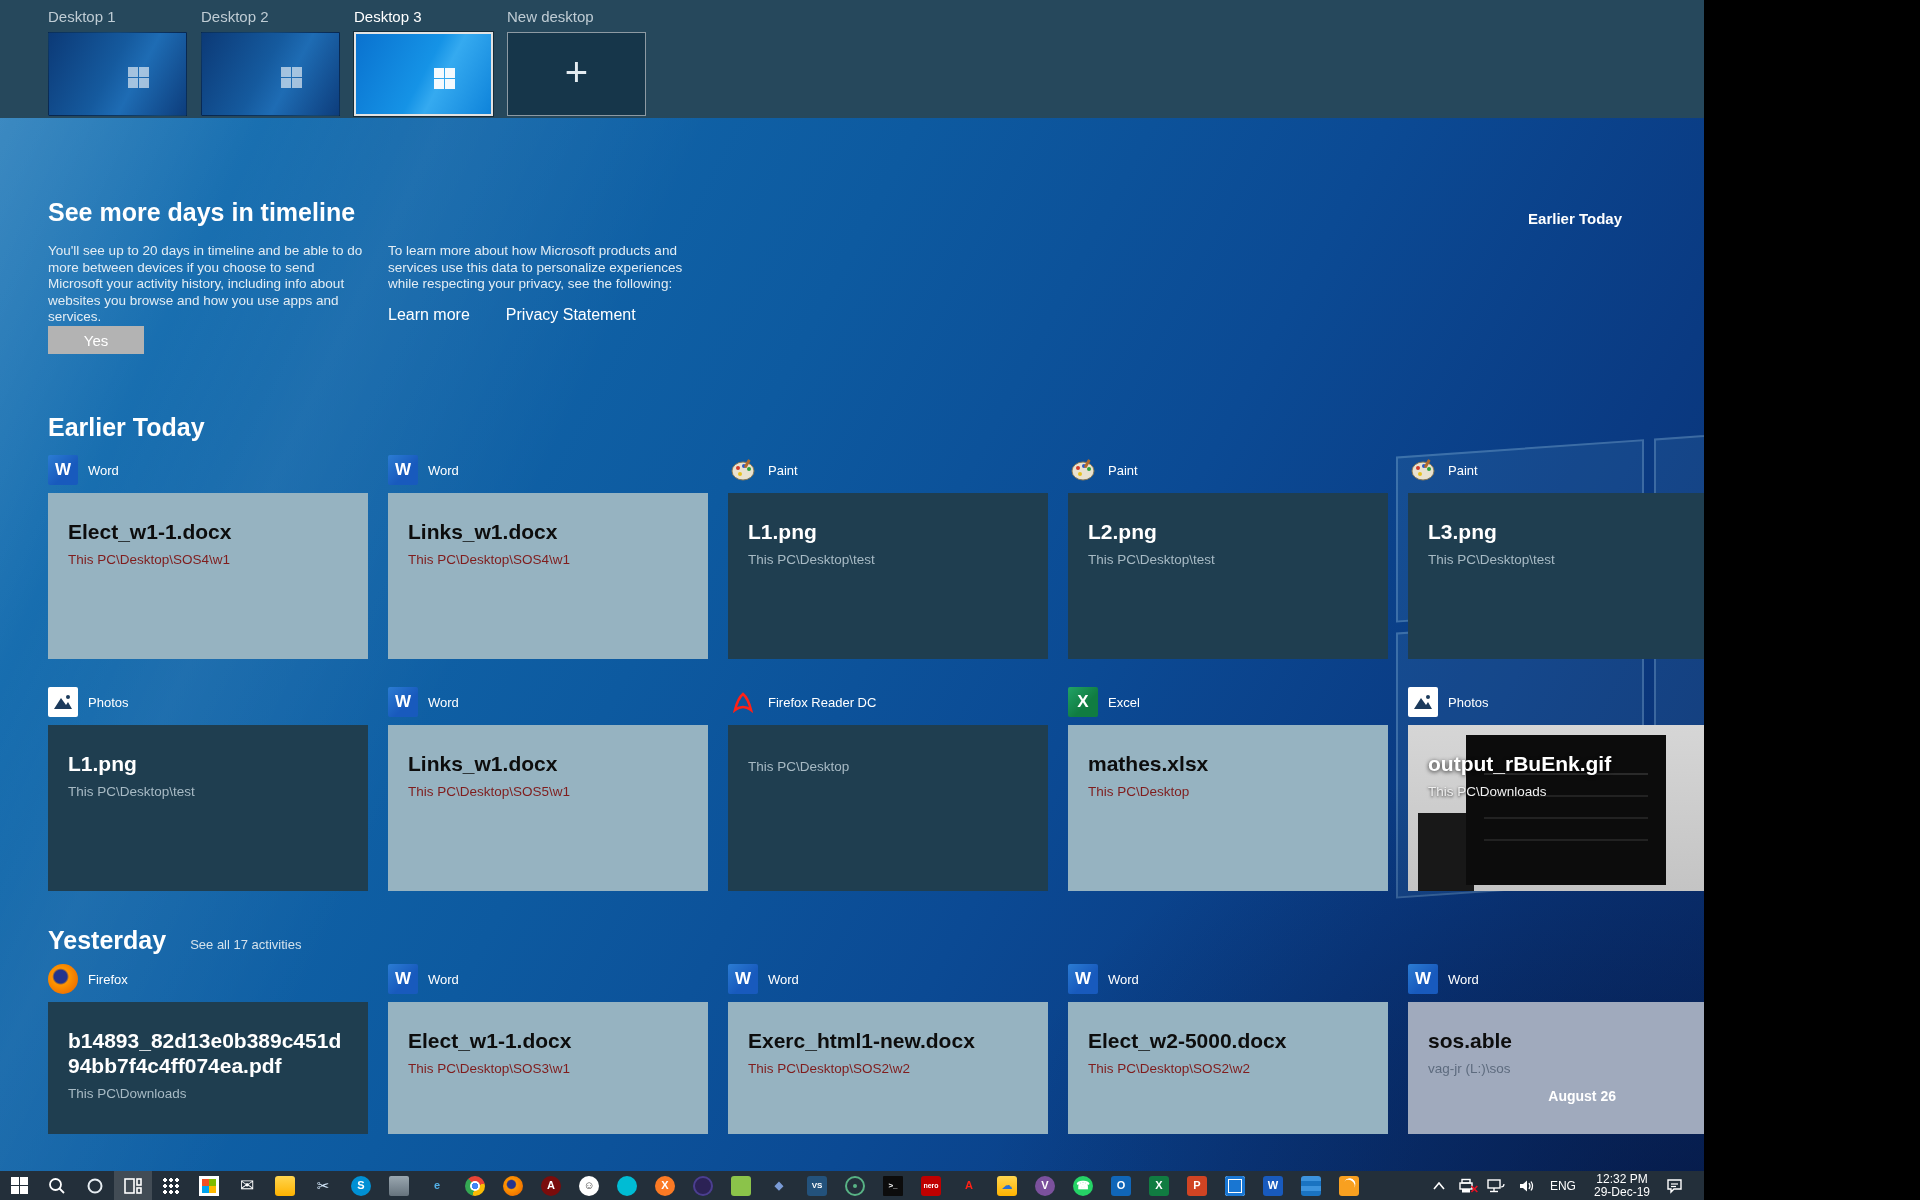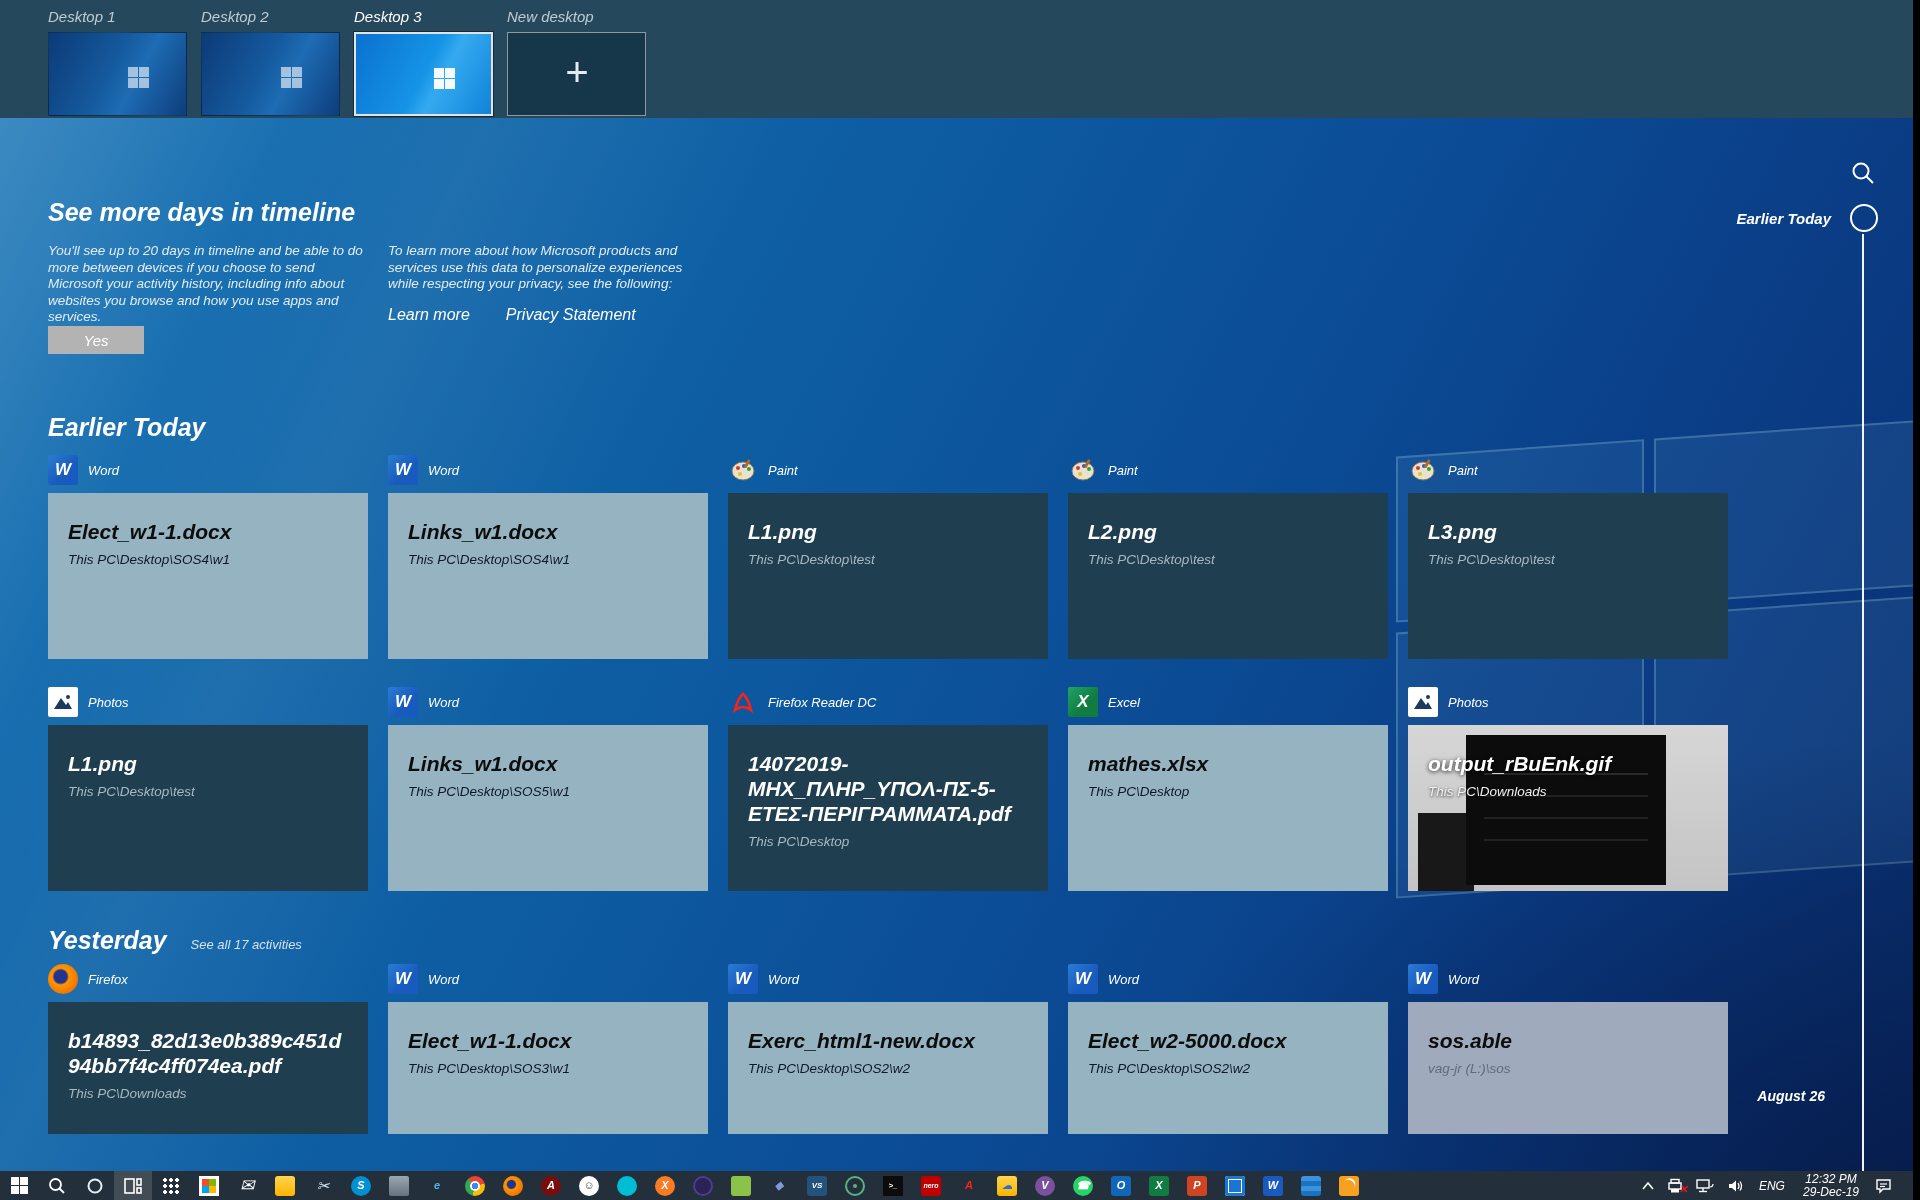--- a/index.html
+++ b/index.html
@@ -3,9 +3,9 @@
 <meta charset="utf-8">
 <style>
   html,body{margin:0;padding:0;background:#000;}
-  #screen{position:relative;width:1913px;height:1200px;overflow:hidden;
+  #screen{position:relative;width:1704px;height:1200px;overflow:hidden;
     font-family:"Liberation Sans",sans-serif;
-    background:linear-gradient(118deg,#2a80bd 0%,#1268ab 20%,#0d5aa0 42%,#0b4a94 62%,#0a3a82 80%,#092c6b 100%);font-style:italic;}
+    background:linear-gradient(118deg,#2a80bd 0%,#1268ab 20%,#0d5aa0 42%,#0b4a94 62%,#0a3a82 80%,#092c6b 100%);}
   
   .rays{position:absolute;inset:0;pointer-events:none;
     background:linear-gradient(115deg, rgba(255,255,255,0.10) 2%, transparent 14%, rgba(255,255,255,0.06) 22%, transparent 34%);}

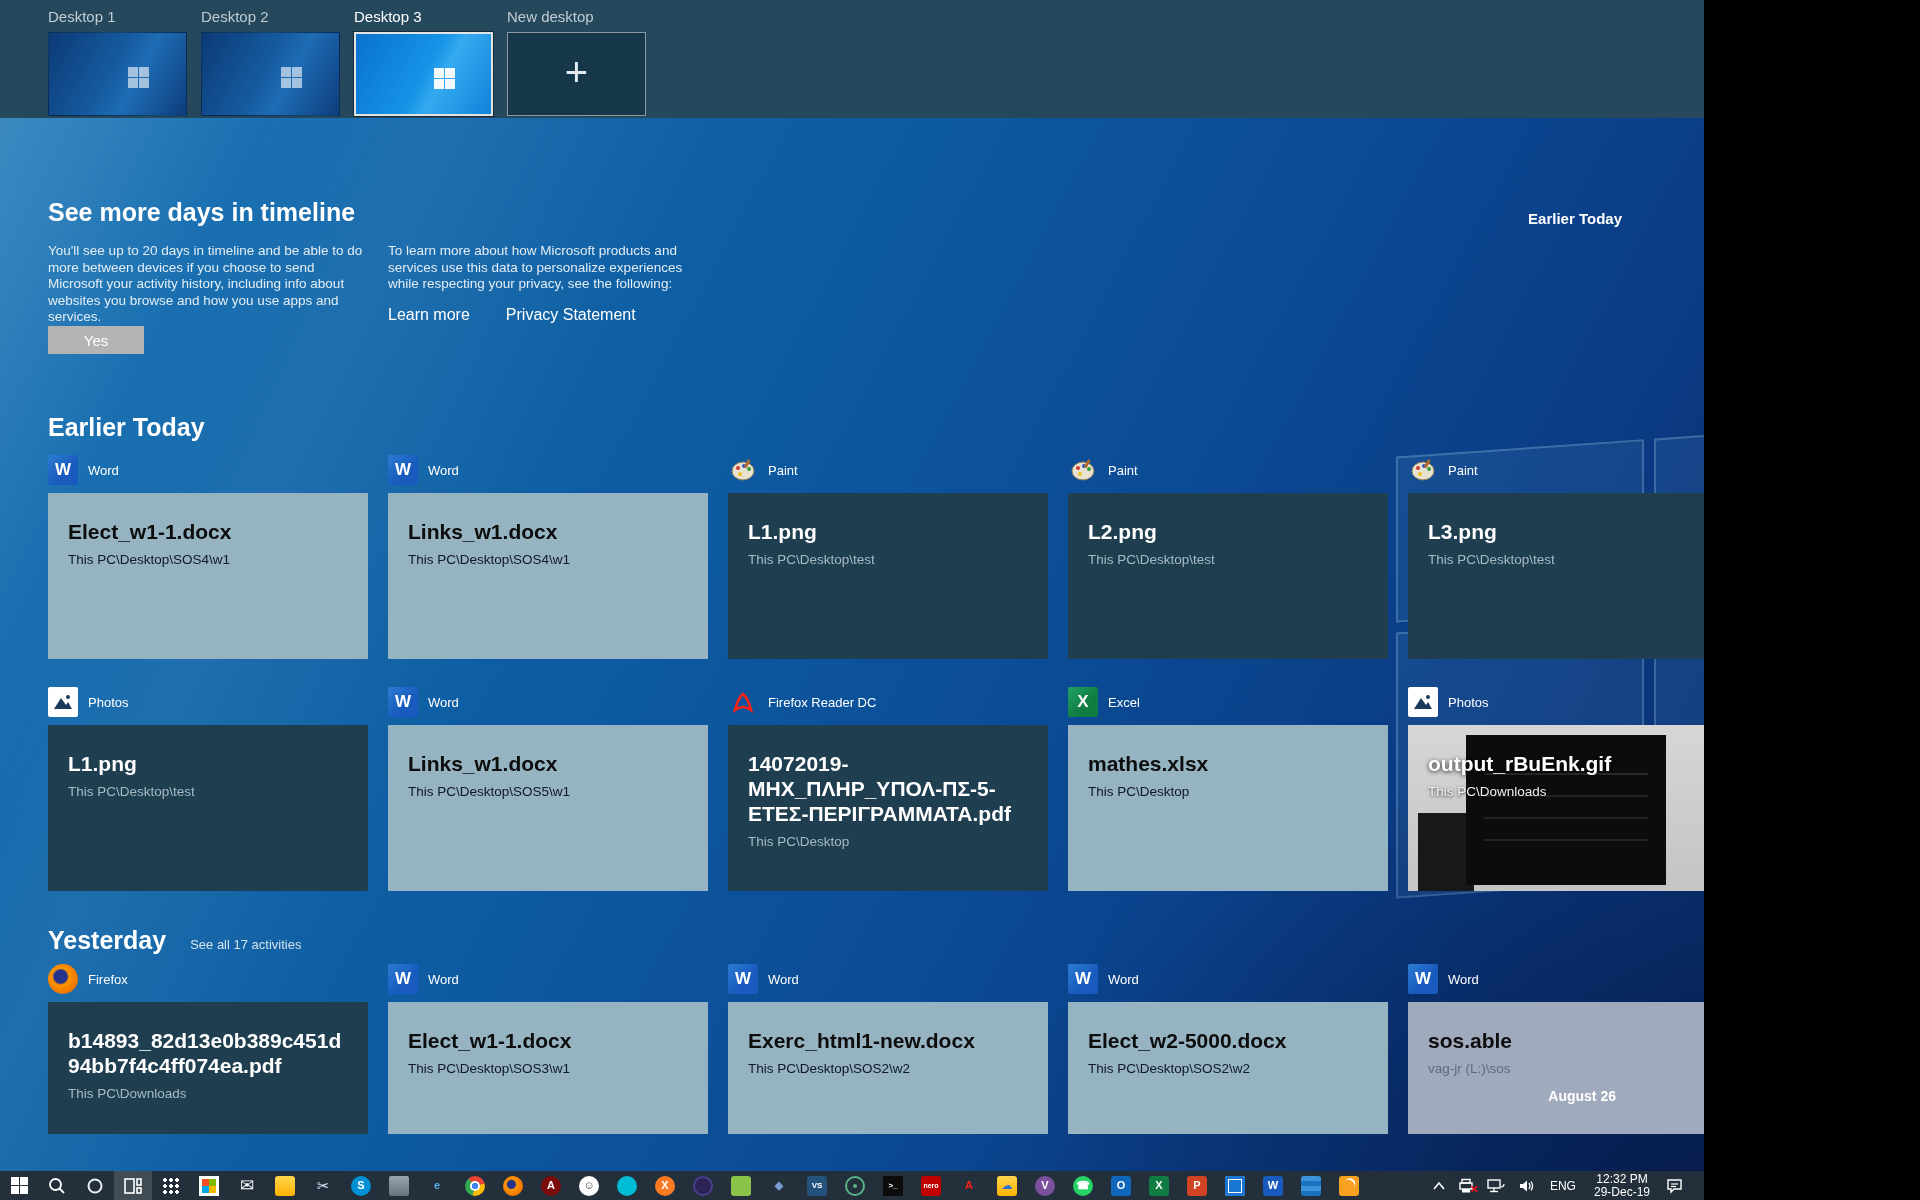--- a/index.html
+++ b/index.html
@@ -57,7 +57,7 @@
   .row3 .card-body{height:132px;}
   .t-light .card-body{background:#96b3c1;}
   .t-light .card-title{color:#0d0d0d;}
-  .t-light .card-path{color:#0f172a;}
+  .t-light .card-path{color:#7f1d1d;}
   .t-dark .card-body{background:#1f3e50;}
   .t-dark .card-title{color:#fff;}
   .t-dark .card-path{color:#a7bac4;}

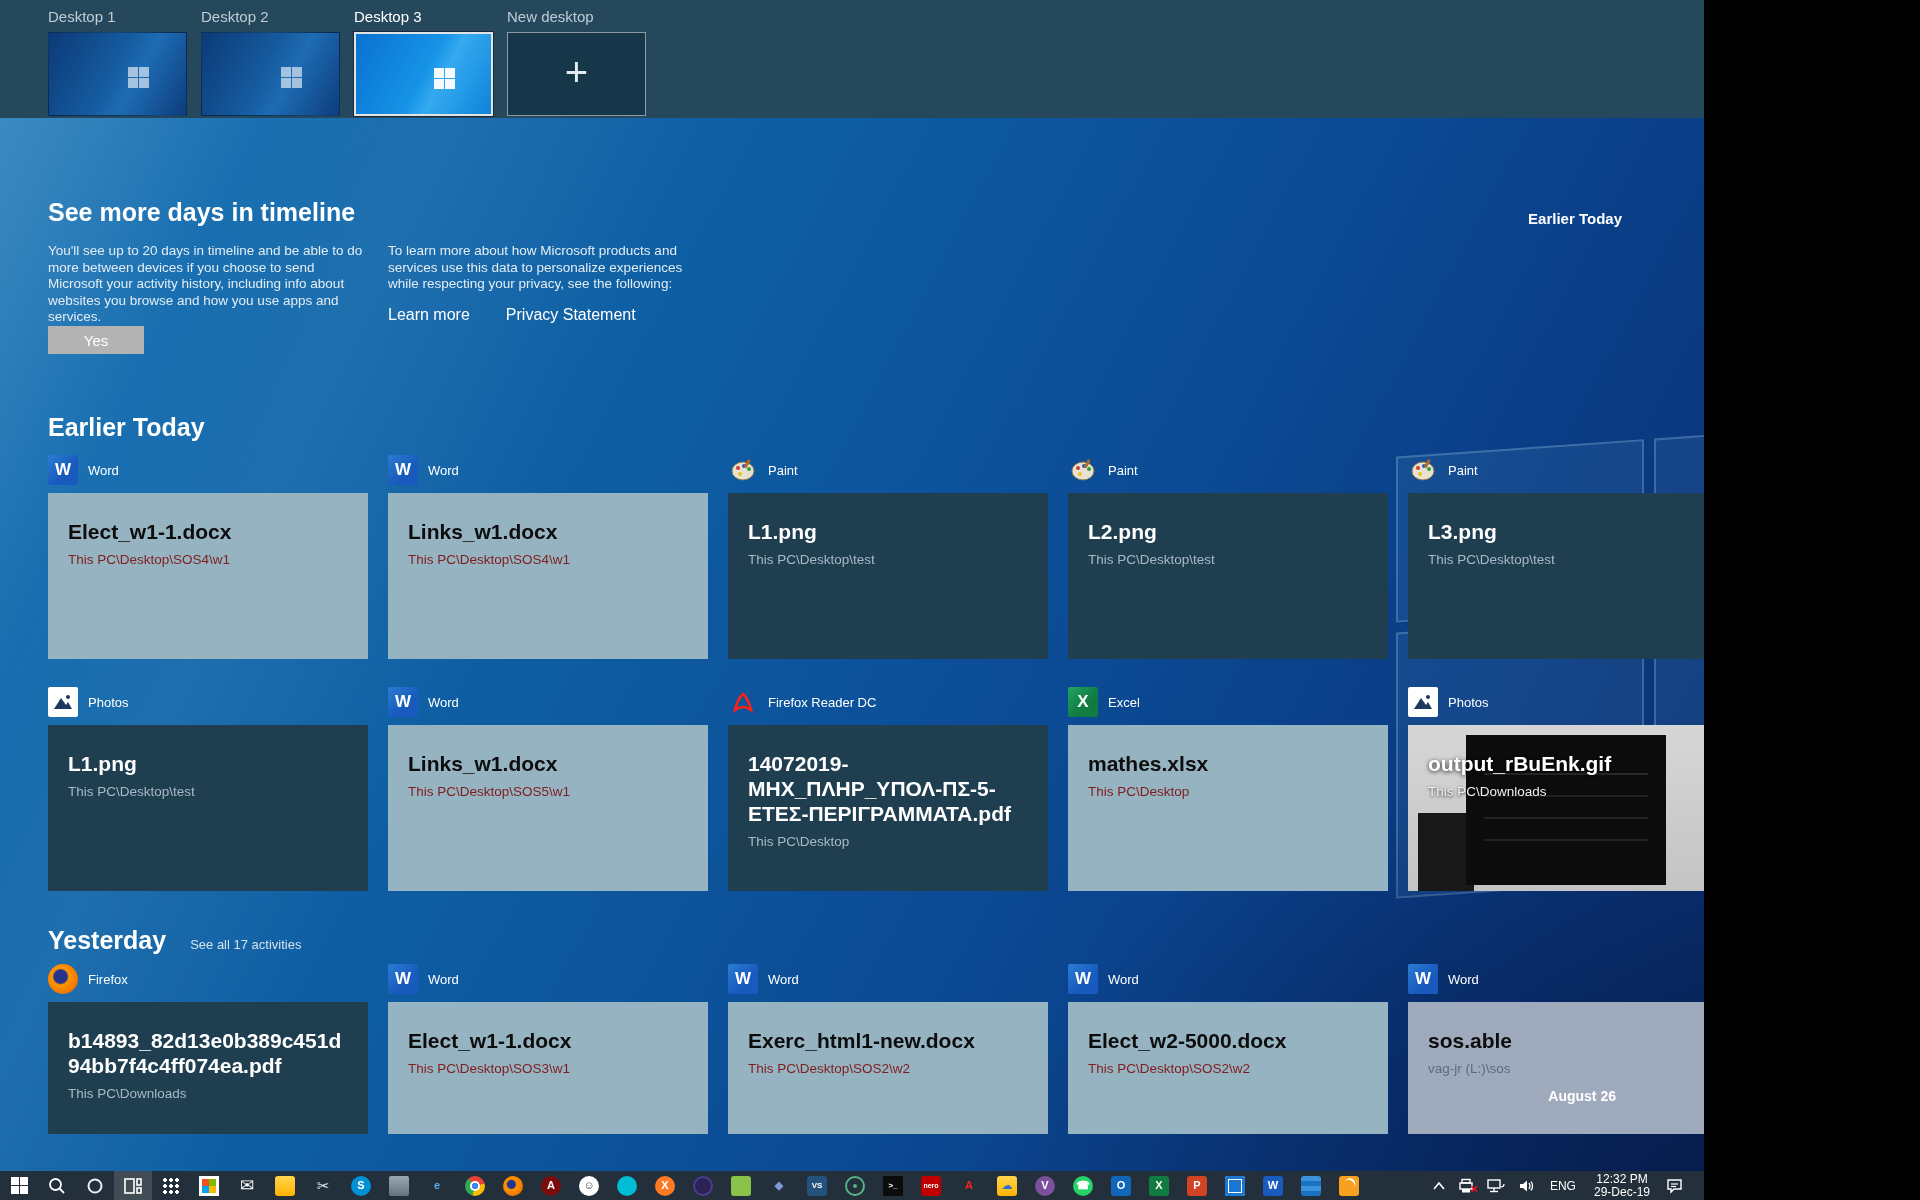--- a/index.html
+++ b/index.html
@@ -312,7 +312,6 @@
         <span class="app-label">Firefox Reader DC</span>
       </div>
       <div class="card-body">
-        <div class="card-title">14072019-ΜΗΧ_ΠΛΗΡ_ΥΠΟΛ-ΠΣ-5-ΕΤΕΣ-ΠΕΡΙΓΡΑΜΜΑΤΑ.pdf</div>
         <div class="card-path">This PC\Desktop</div>
       </div>
     </div>

